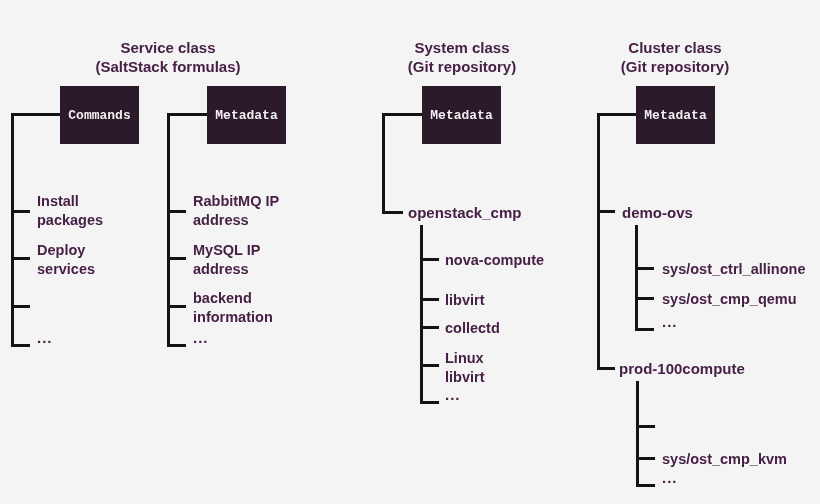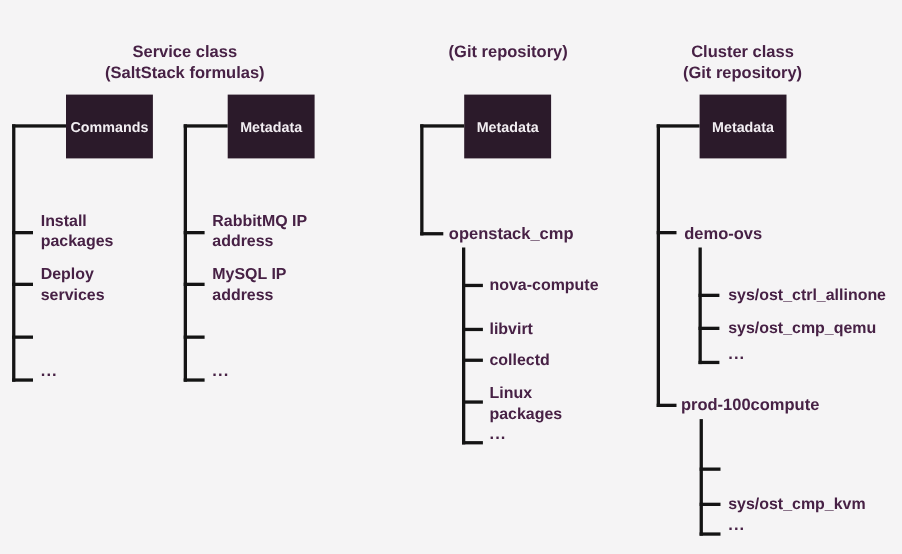--- a/index.html
+++ b/index.html
@@ -56,6 +56,7 @@
     <div>(SaltStack formulas)</div>
   </div>
   <div class="title" style="left:362px; top:38px; width:200px;">
+    <div>System class</div>
     <div>(Git repository)</div>
   </div>
   <div class="title" style="left:575px; top:38px; width:200px;">

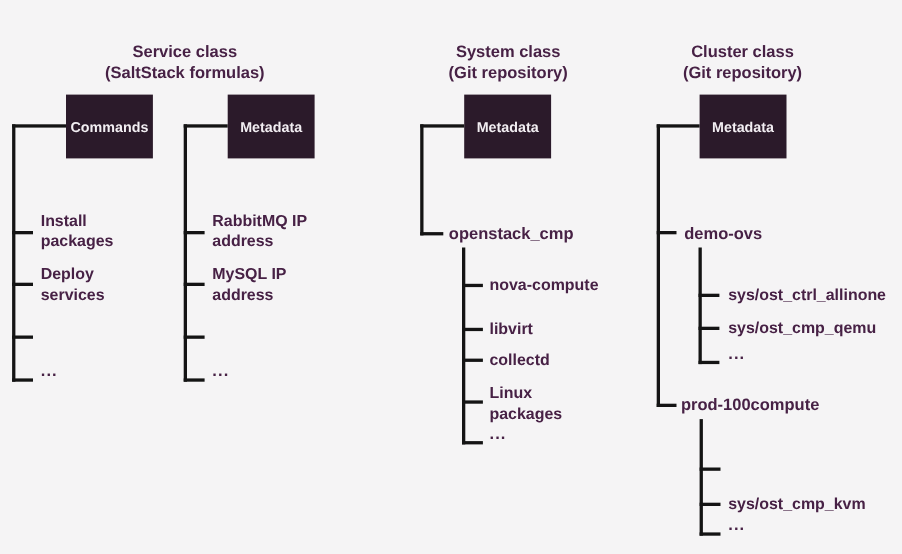--- a/index.html
+++ b/index.html
@@ -31,6 +31,7 @@
     color: #f2eef2;
     font-weight: bold;
     font-size: 13px;
+    font-family: Liberation Mono, monospace;
   }
   .hline, .vline { position: absolute; background: #141414; }
   .hline { height: 3px; }

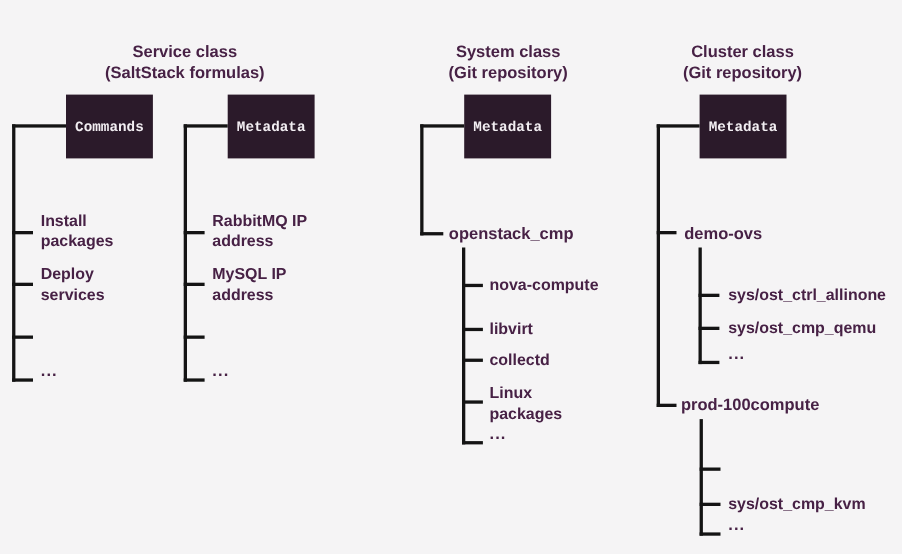--- a/index.html
+++ b/index.html
@@ -102,6 +102,8 @@
 address</div>
   <div class="node" style="left:193px; top:241px; width:120px;">MySQL IP
 address</div>
+  <div class="node" style="left:193px; top:289px; width:120px;">backend
+information</div>
   <div class="node dots" style="left:193px; top:328px;">...</div>
 
   <div class="hline" style="left:382px; top:113px; width:40px;"></div>

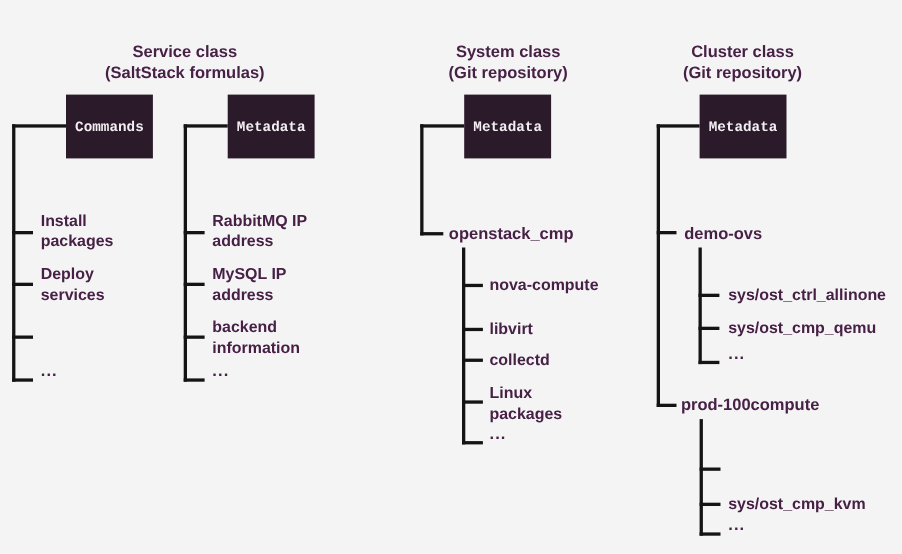--- a/index.html
+++ b/index.html
@@ -122,7 +122,7 @@
   <div class="node nowrap" style="left:445px; top:291px;">libvirt</div>
   <div class="node nowrap" style="left:445px; top:319px;">collectd</div>
   <div class="node" style="left:445px; top:349px; width:100px;">Linux
-packages</div>
+libvirt</div>
   <div class="node dots" style="left:445px; top:385px;">...</div>
 
   <div class="hline" style="left:597px; top:113px; width:39px;"></div>

